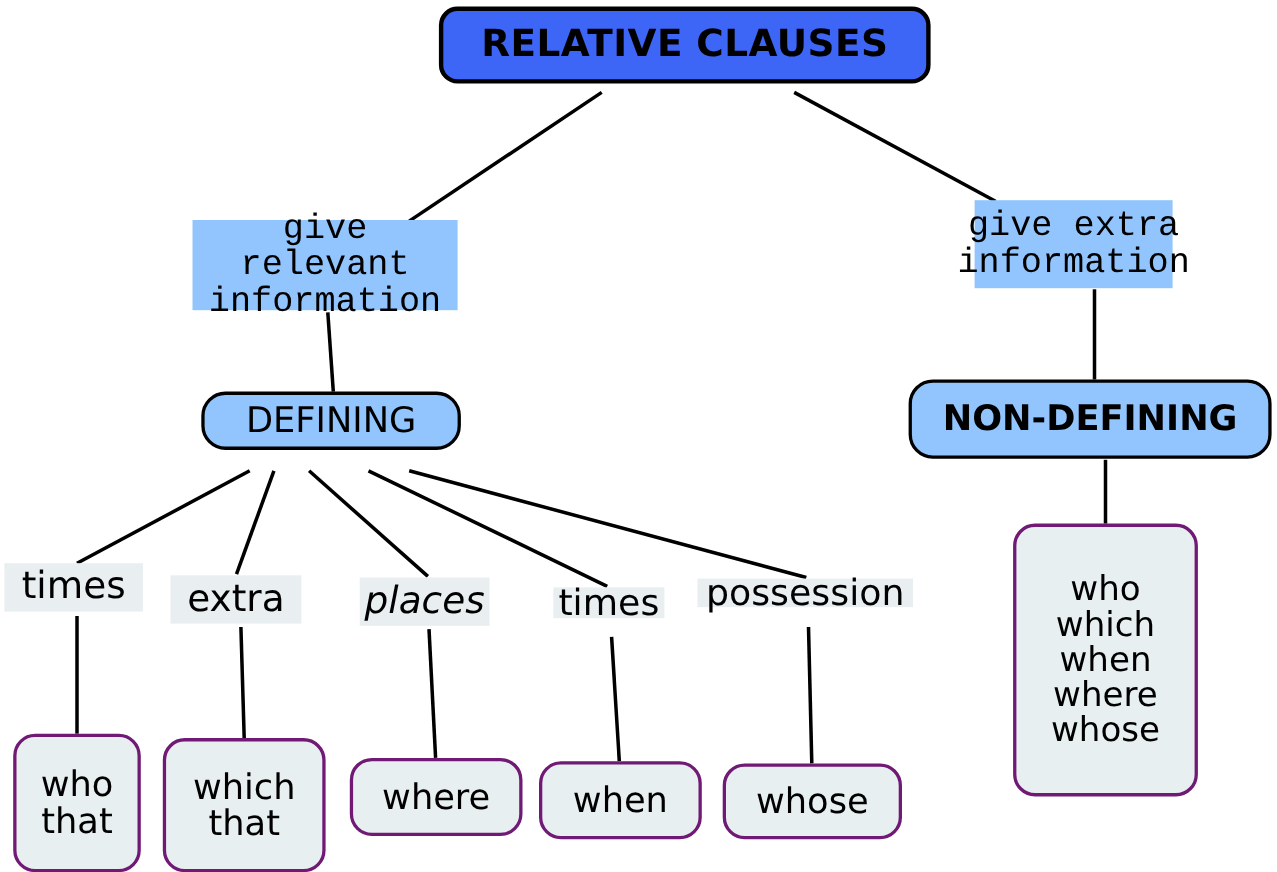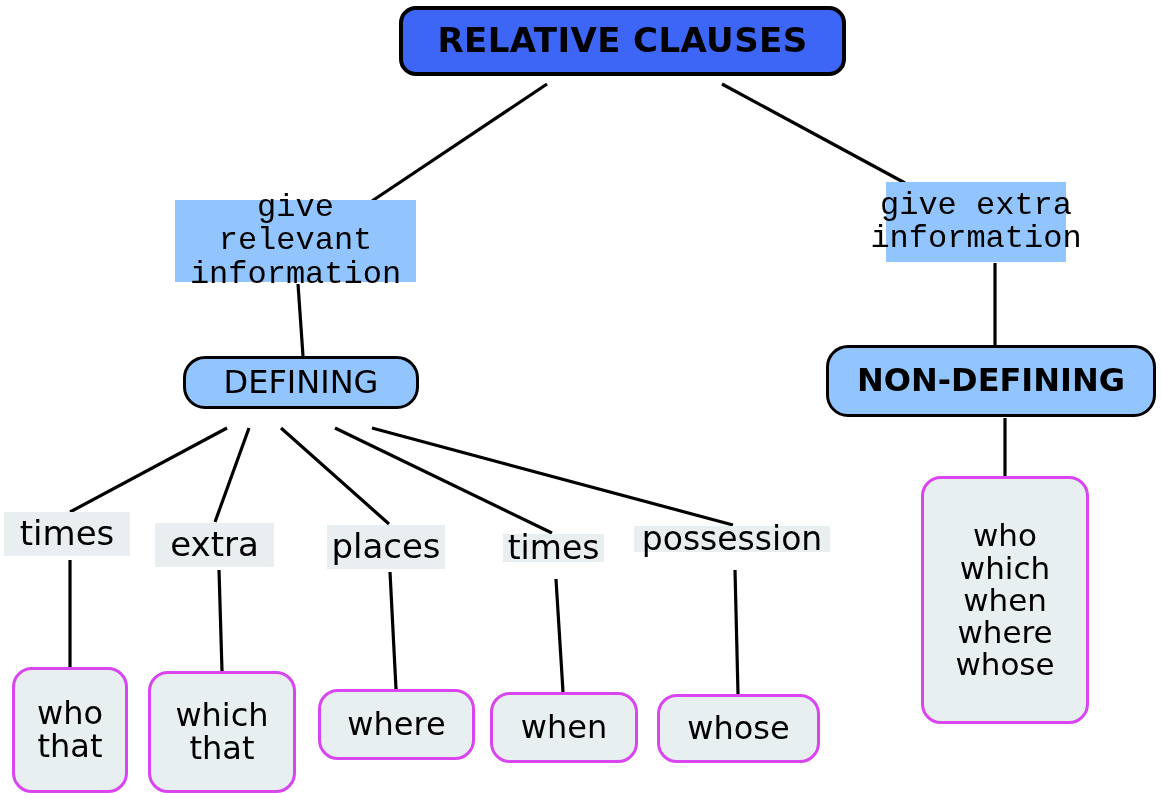--- a/index.html
+++ b/index.html
@@ -103,7 +103,7 @@
     <div class="node node-category" style="left: 826px; top: 345px; width: 330px; height: 72px; font-size: 32px; font-weight: bold;">NON-DEFINING</div>
     <div class="node node-label" style="left: 4px; top: 512px; width: 126px; height: 44px; font-size: 34px;">times</div>
     <div class="node node-label" style="left: 155px; top: 523px; width: 119px; height: 44px; font-size: 34px;">extra</div>
-    <div class="node node-label" style="left: 327px; top: 525px; width: 118px; height: 44px; font-size: 34px;">places</div>
+    <div class="node node-label" style="left: 327px; top: 525px; width: 118px; height: 44px; font-size: 34px; font-style: italic;">places</div>
     <div class="node node-label" style="left: 503px; top: 534px; width: 101px; height: 28px; font-size: 33px;">times</div>
     <div class="node node-label" style="left: 634px; top: 526px; width: 196px; height: 26px; font-size: 33px;">possession</div>
     <div class="node node-box" style="left: 12px; top: 667px; width: 116px; height: 126px; font-size: 32px;">who

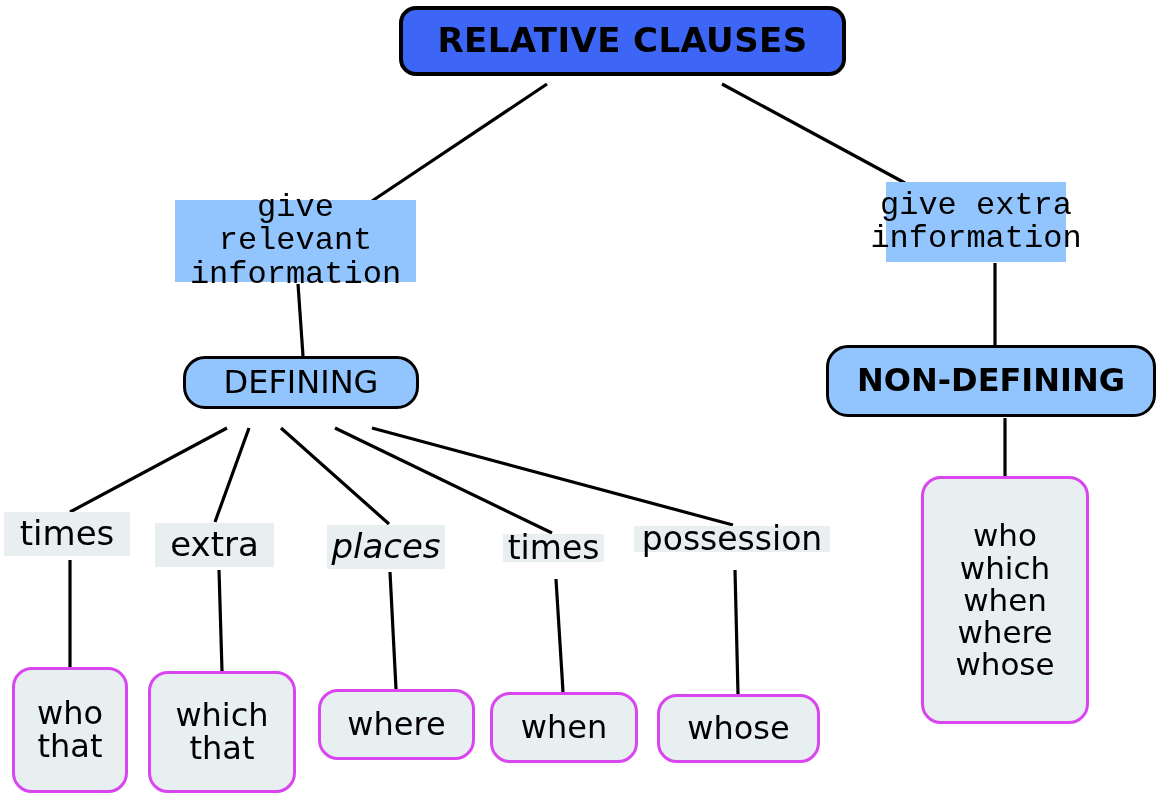--- a/index.html
+++ b/index.html
@@ -69,7 +69,7 @@
   
   .node-box {
     background: #e8eff1;
-    border: 3px solid #d946ef;
+    border: 3px solid #701a75;
     border-radius: 20px;
   }
 </style>

